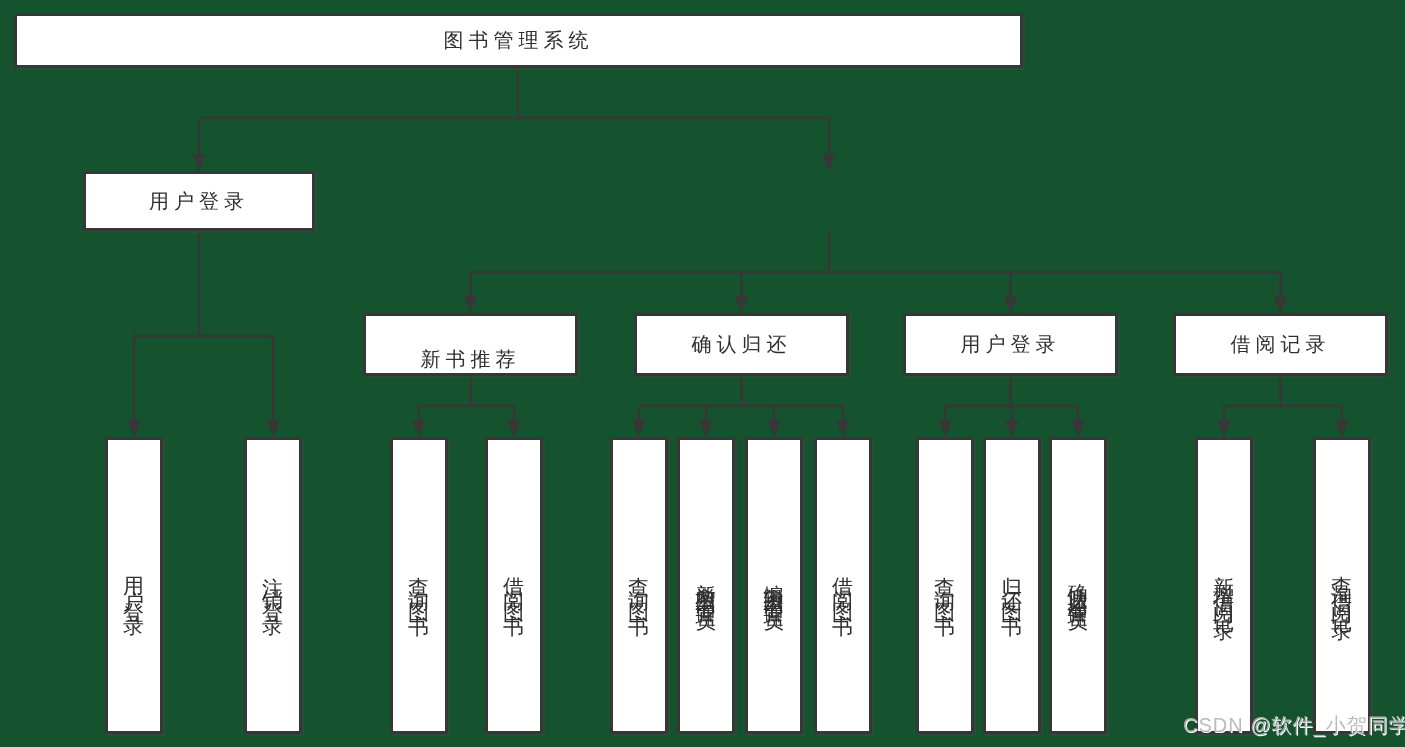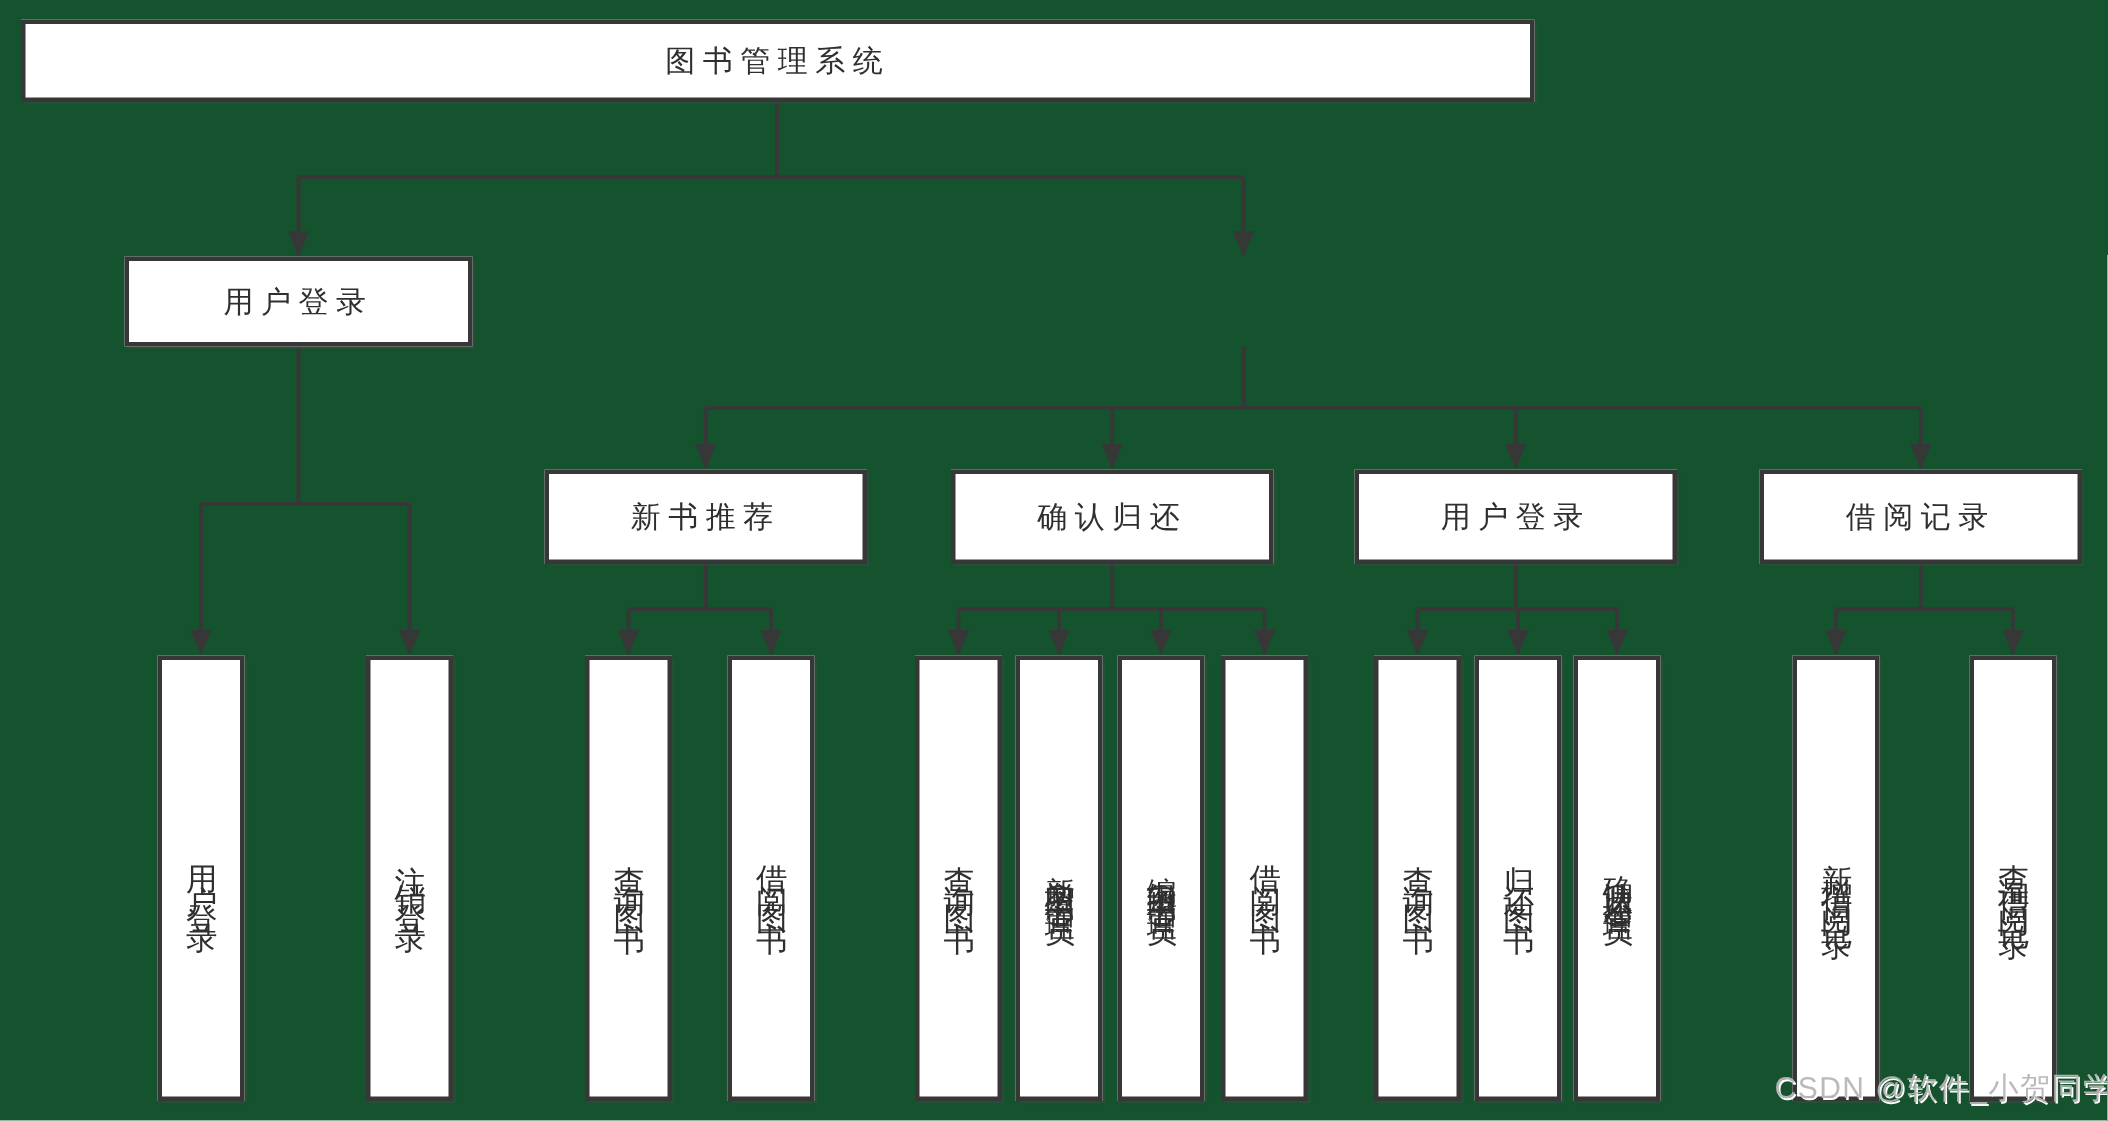--- a/index.html
+++ b/index.html
@@ -18,7 +18,7 @@
   .n-user-login{left:83px;top:171px;width:232px;height:60px;}
   .n-book-mgmt{left:713px;top:171px;width:232px;height:60px;}
   .lvl3{top:313px;width:215px;height:63px;}
-  .n-new-books{left:363px;}
+  .n-new-books{left:363px;align-items:flex-end;}
   .n-book-borrow{left:634px;}
   .n-current-borrow{left:903px;}
   .n-borrow-records{left:1173px;}

